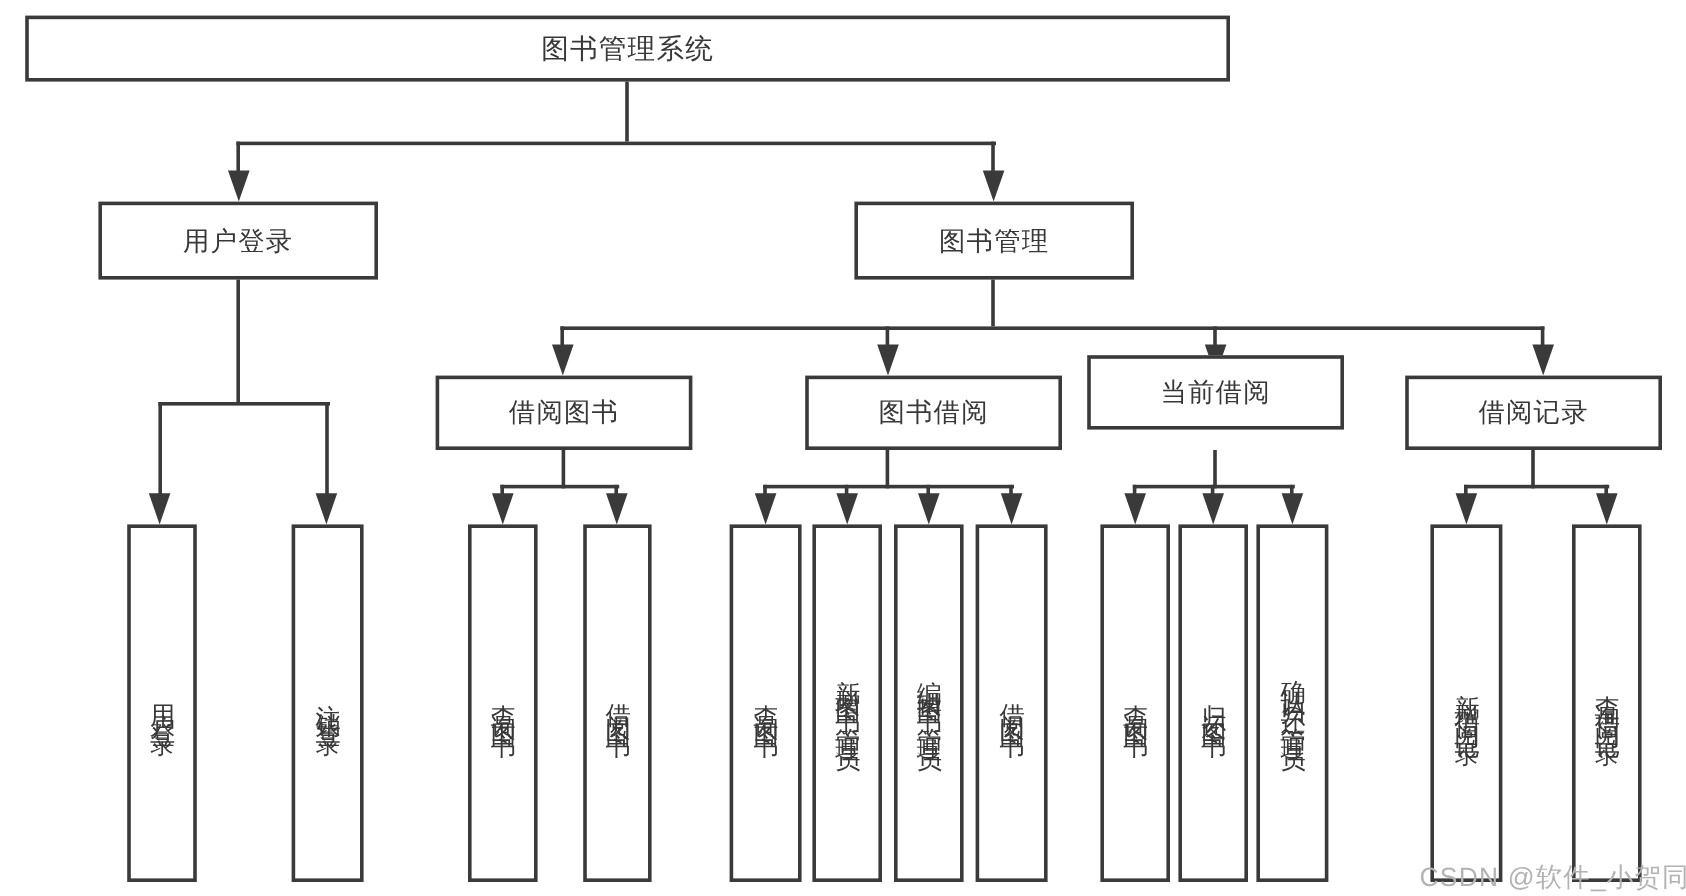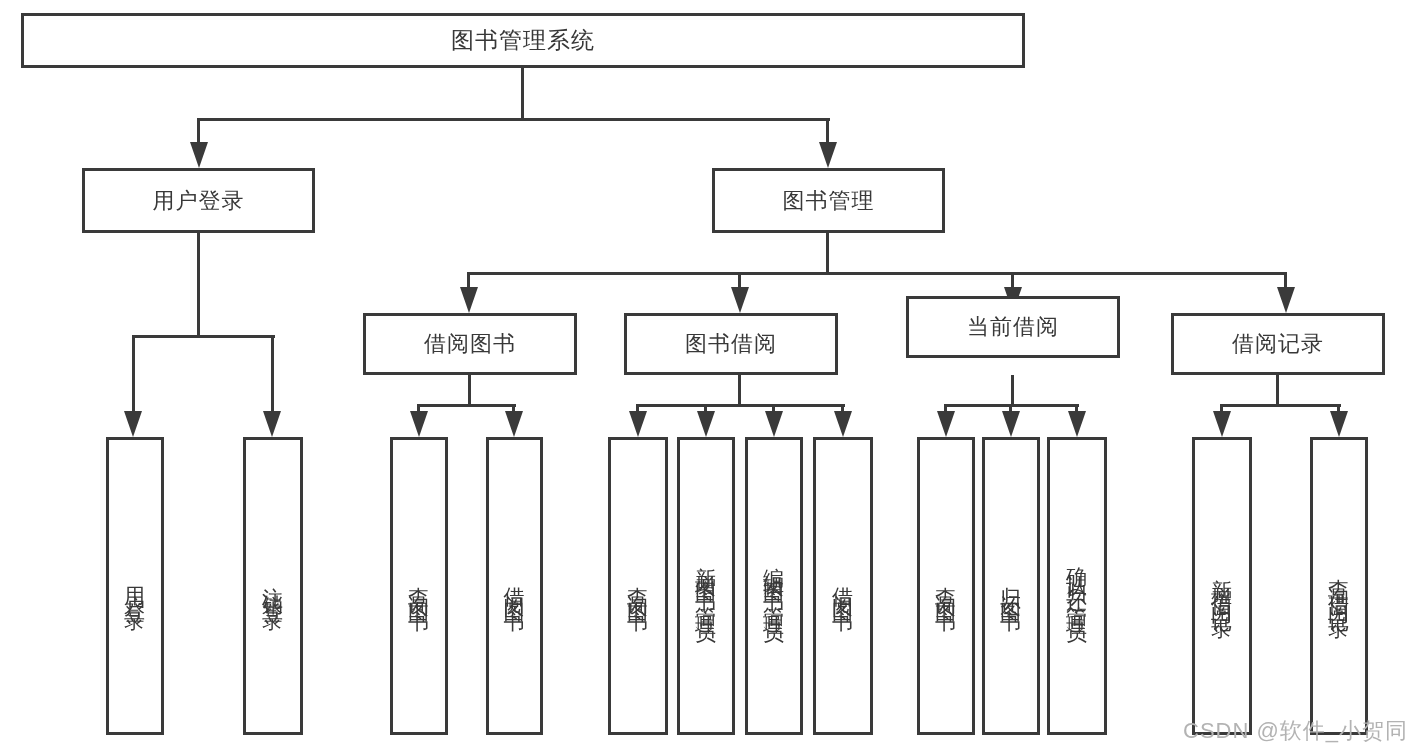--- a/index.html
+++ b/index.html
@@ -78,7 +78,7 @@
   <div class="box hbox" style="left:363px;top:313px;width:214px;height:62px">
     <span>借阅图书</span>
   </div>
-  <div class="box hbox" style="left:624px;top:313px;width:214px;height:62px">
+  <div class="box hbox" style="left:671px;top:313px;width:214px;height:62px">
     <span>图书借阅</span>
   </div>
   <div class="box hbox" style="left:906px;top:296px;width:214px;height:62px">

